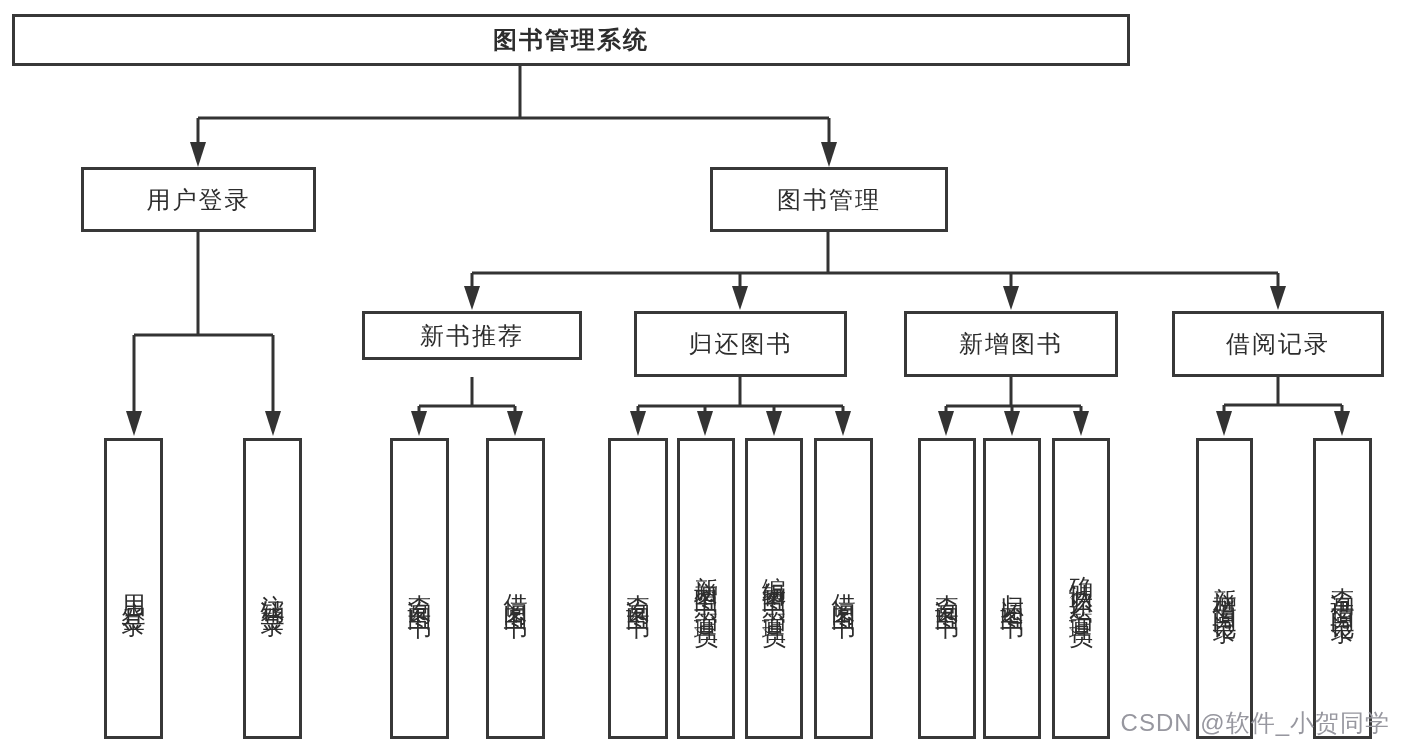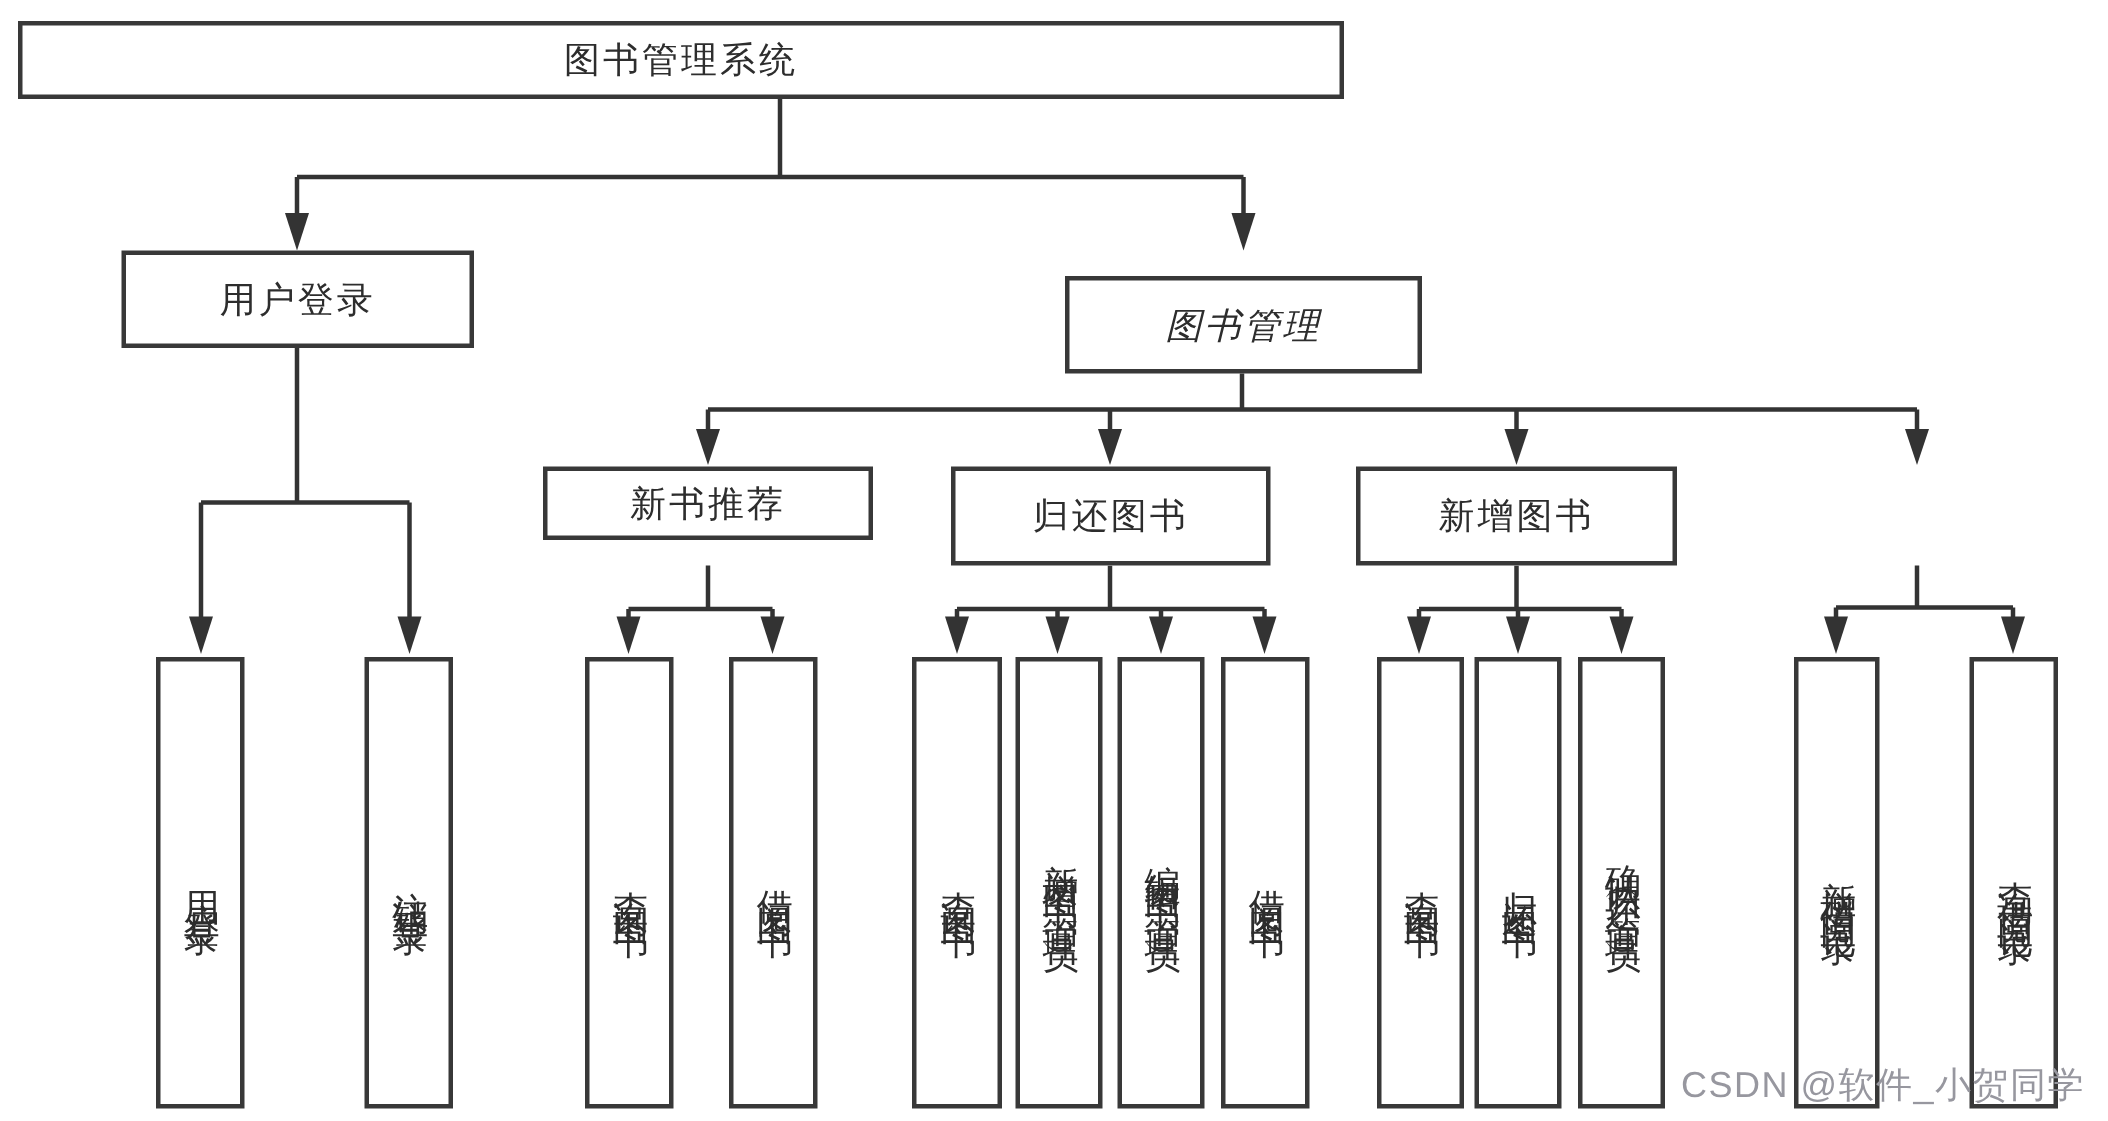--- a/index.html
+++ b/index.html
@@ -131,7 +131,7 @@
     </g>
   </svg>
 
-  <div class="node" style="left:12px;top:14px;width:884px;height:52px;">
+  <div class="node" style="left:12px;top:14px;width:1118px;height:52px;font-weight:bold;">
     <span class="h-label">图书管理系统</span>
   </div>
 

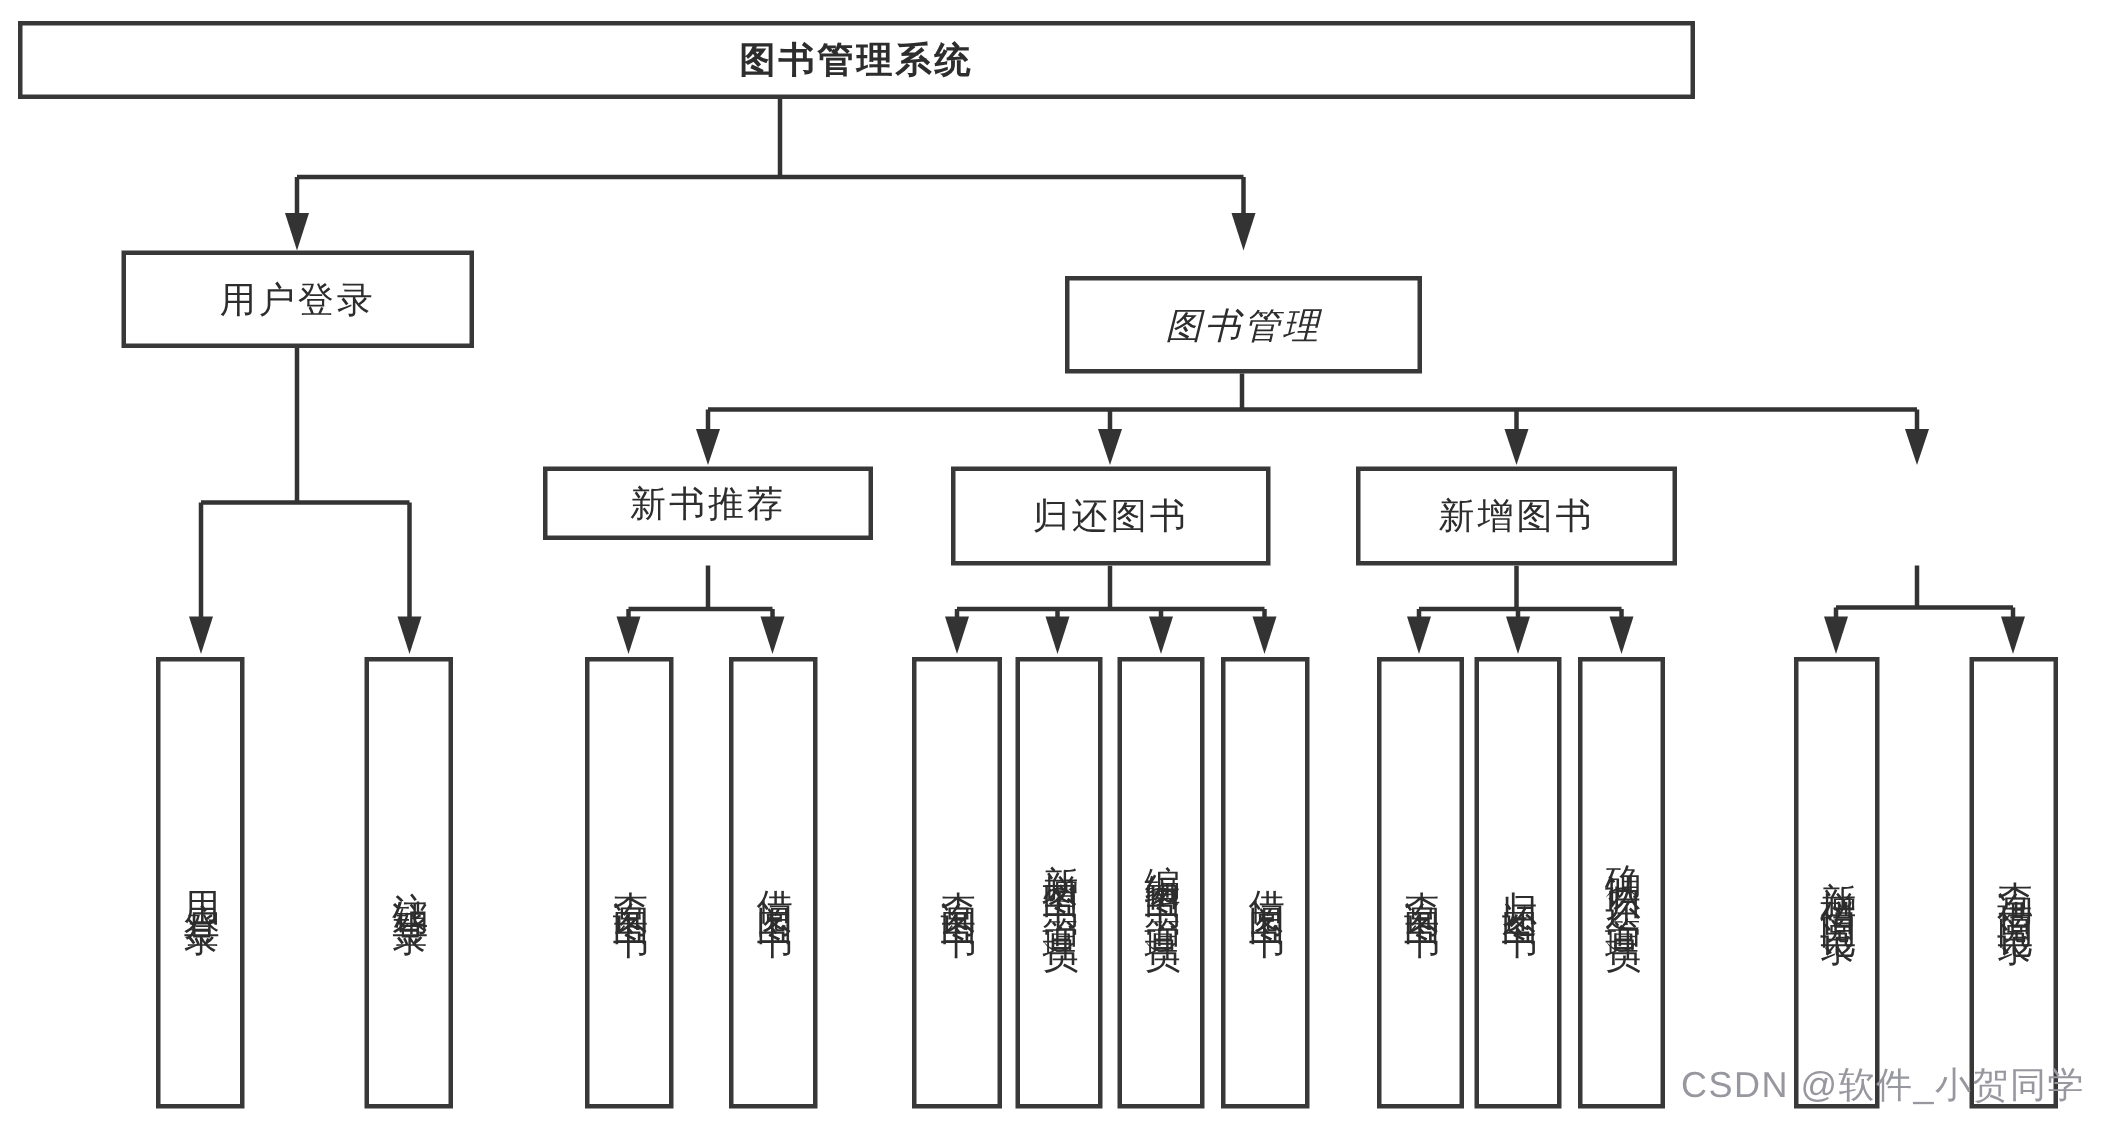--- a/index.html
+++ b/index.html
@@ -138,7 +138,7 @@
   <div class="node" style="left:81px;top:167px;width:235px;height:65px;">
     <span class="h-label">用户登录</span>
   </div>
-  <div class="node" style="left:710px;top:184px;width:238px;height:65px;font-style:italic;">
+  <div class="node" style="left:710px;top:167px;width:238px;height:65px;">
     <span class="h-label">图书管理</span>
   </div>
 

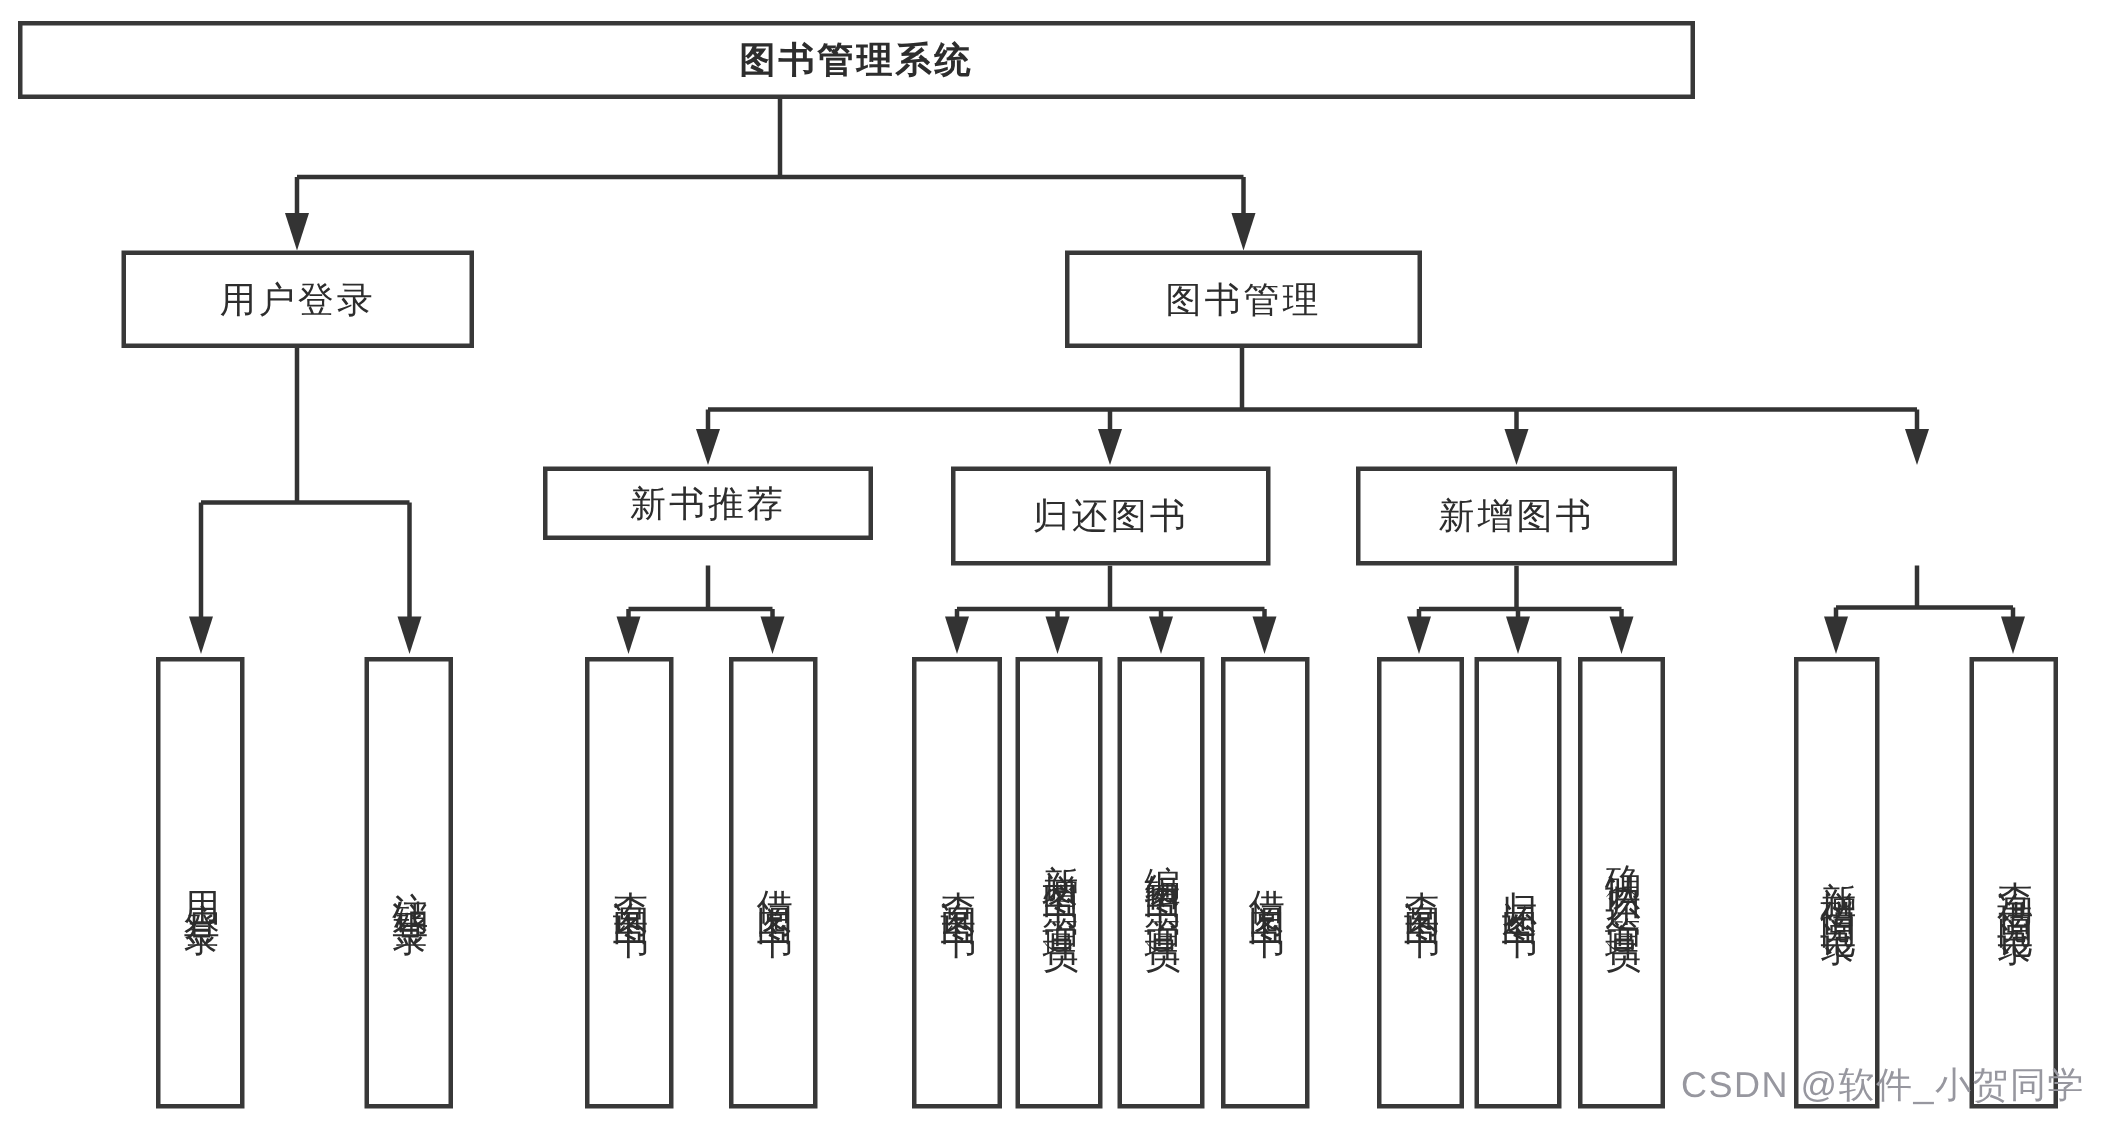--- a/index.html
+++ b/index.html
@@ -151,6 +151,9 @@
   <div class="node" style="left:904px;top:311px;width:214px;height:66px;">
     <span class="h-label">新增图书</span>
   </div>
+  <div class="node" style="left:1172px;top:311px;width:212px;height:66px;">
+    <span class="h-label">借阅记录</span>
+  </div>
 
   <div class="node" style="left:104px;top:438px;width:59px;height:301px;">
     <span class="v-label">用户登录</span>

